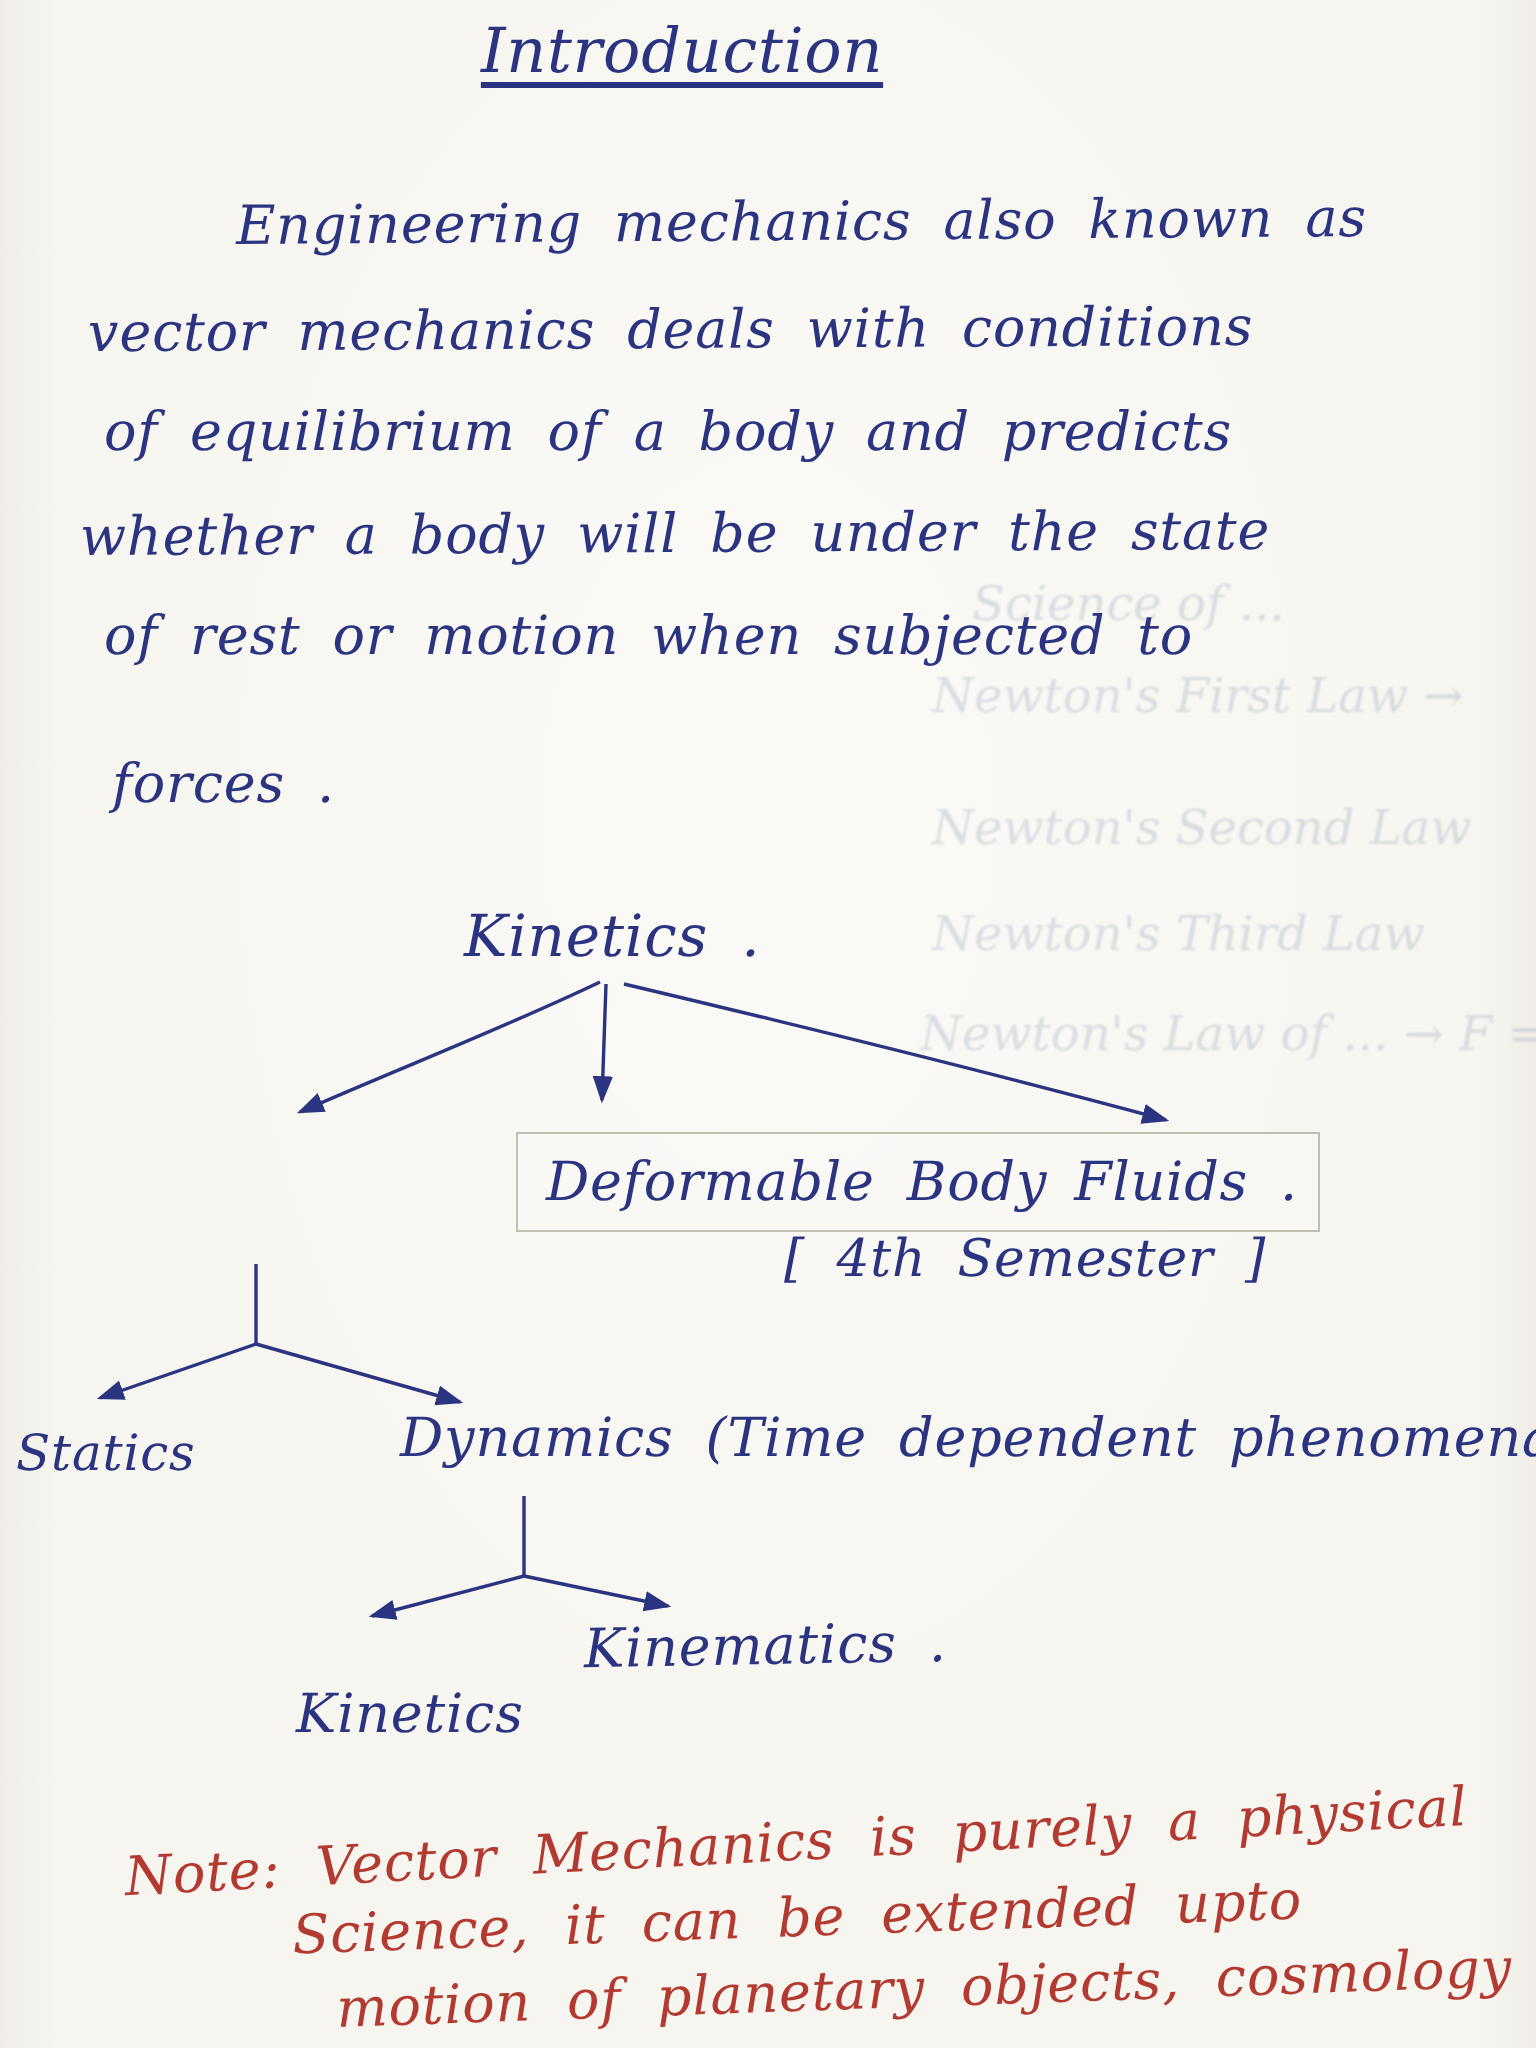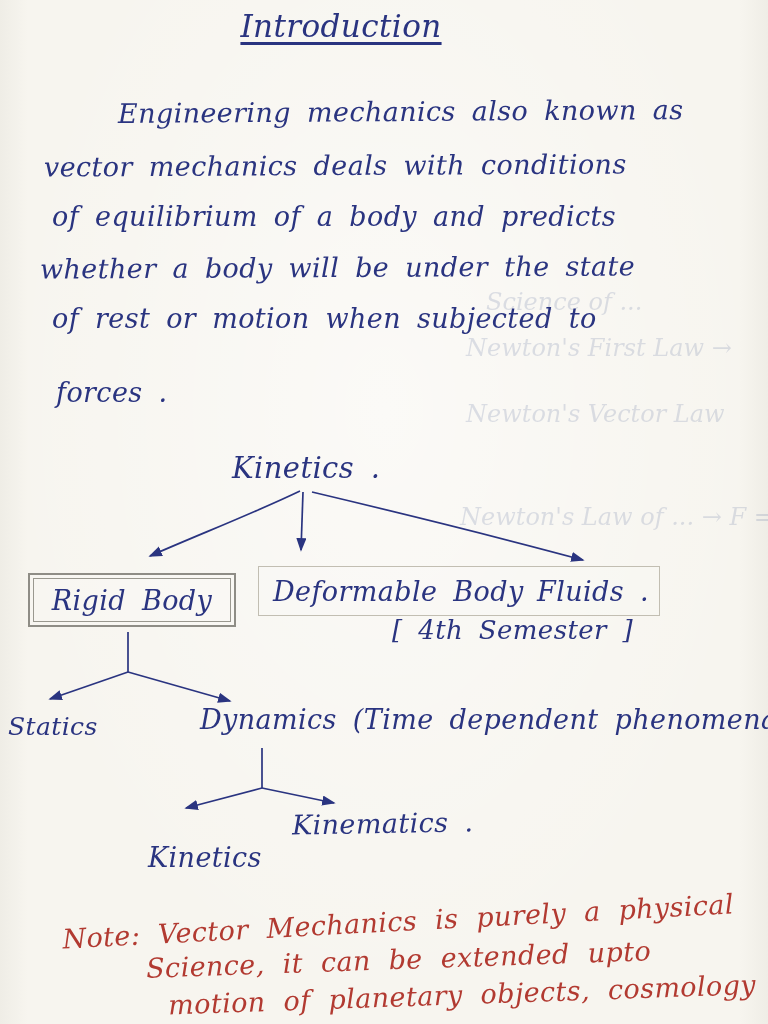--- a/index.html
+++ b/index.html
@@ -91,7 +91,7 @@
 
   <div class="abs ghost g0">Science of ...</div>
   <div class="abs ghost g1">Newton's First Law →</div>
-  <div class="abs ghost g2">Newton's Vector Law</div>
+  <div class="abs ghost g2">Newton's Second Law</div>
   <div class="abs ghost g4">Newton's Law of ... → F = G</div>
 
   <div class="abs hand ink title">Introduction</div>

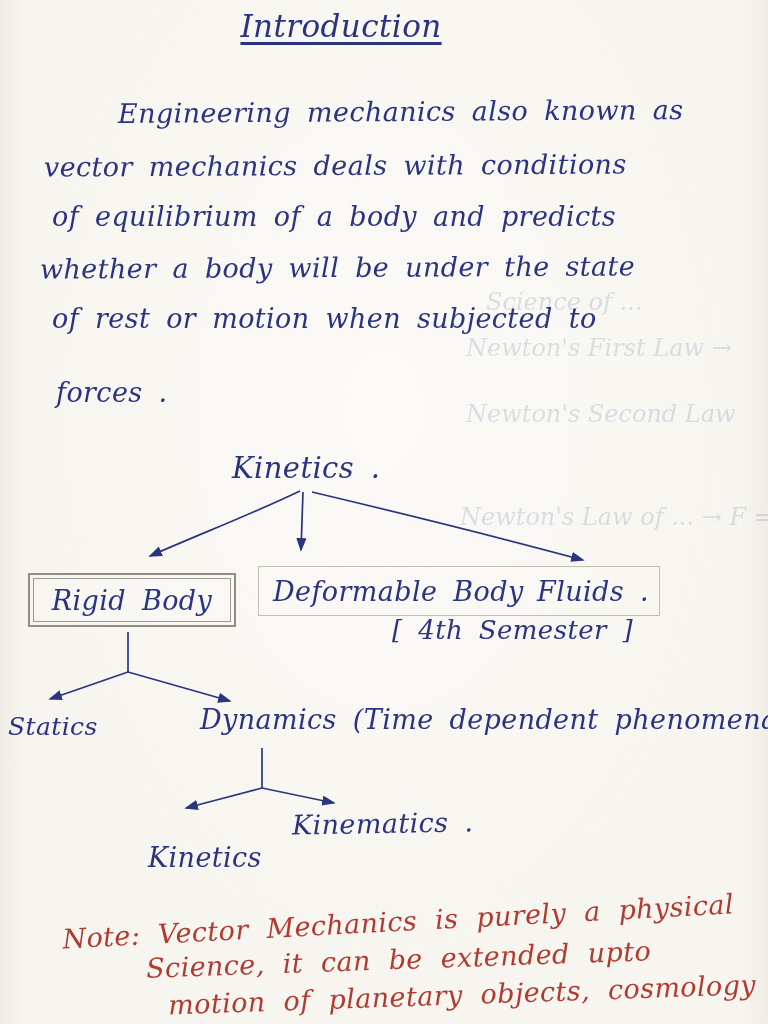--- a/index.html
+++ b/index.html
@@ -92,6 +92,7 @@
   <div class="abs ghost g0">Science of ...</div>
   <div class="abs ghost g1">Newton's First Law →</div>
   <div class="abs ghost g2">Newton's Second Law</div>
+  <div class="abs ghost g3">Newton's Third Law</div>
   <div class="abs ghost g4">Newton's Law of ... → F = G</div>
 
   <div class="abs hand ink title">Introduction</div>

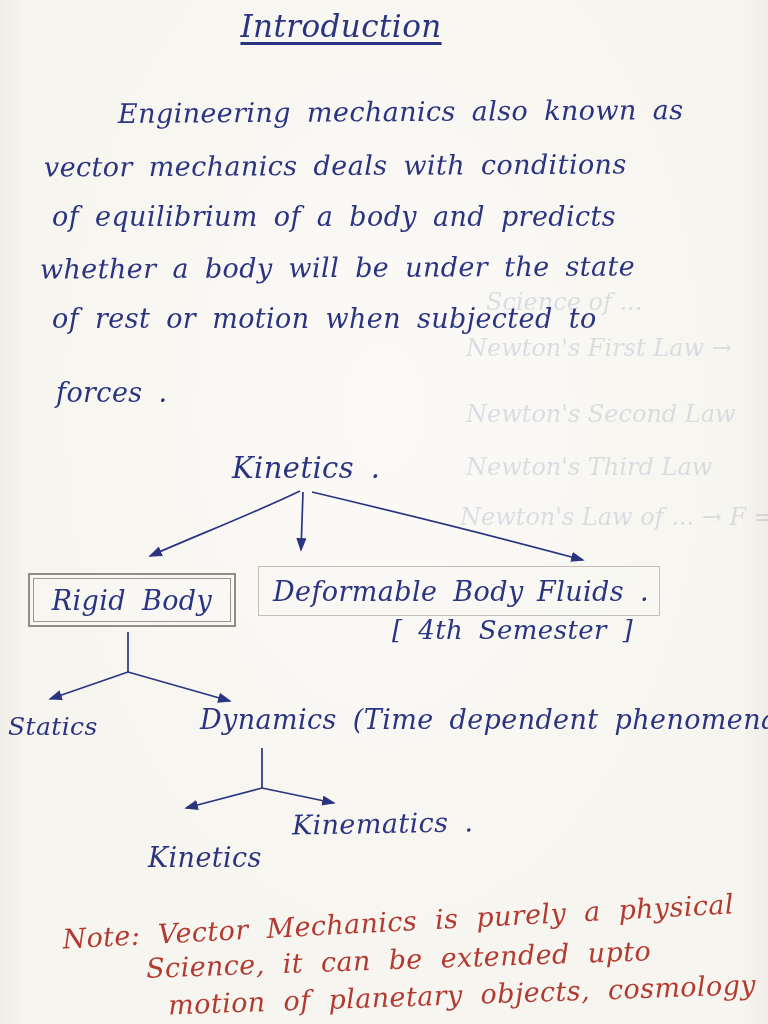--- a/index.html
+++ b/index.html
@@ -128,11 +128,6 @@
 
   <div class="abs hand ink mechanics">Kinetics .</div>
 
-  <div class="abs rigid-box">
-    <div class="inner">
-      <span class="hand ink lbl">Rigid Body</span>
-    </div>
-  </div>
 
   <div class="abs deform-box">
     <span class="hand ink lbl">Deformable Body</span>

